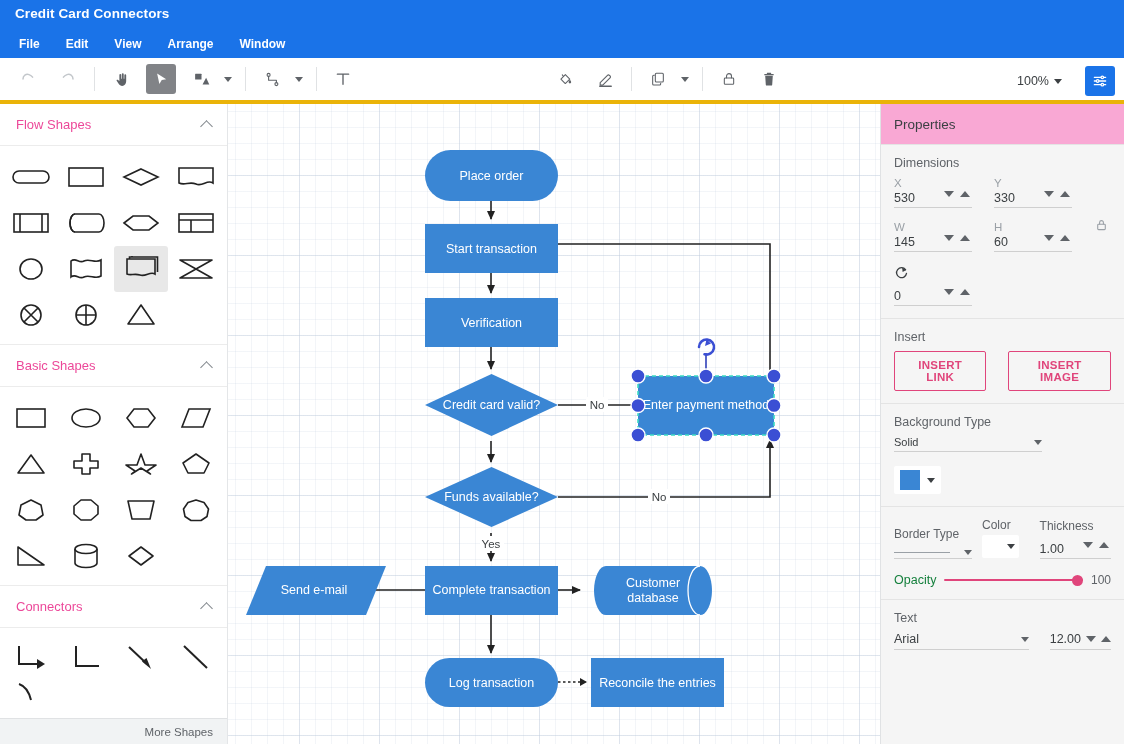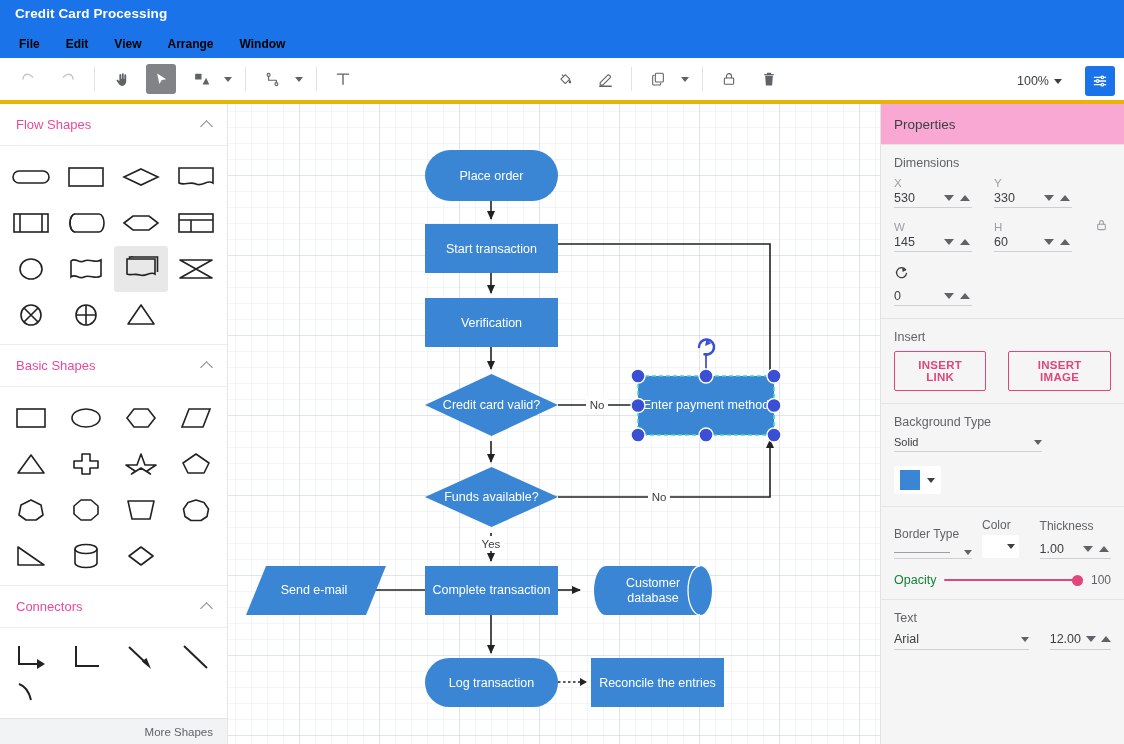--- a/index.html
+++ b/index.html
@@ -188,7 +188,7 @@
 <div class="app">
 
   <div class="titlebar">
-    <div class="doc-title">Credit Card Processing</div>
+    <div class="doc-title">Credit Card Connectors</div>
     <div class="menubar">
       <div class="menu-item">File</div>
       <div class="menu-item">Edit</div>

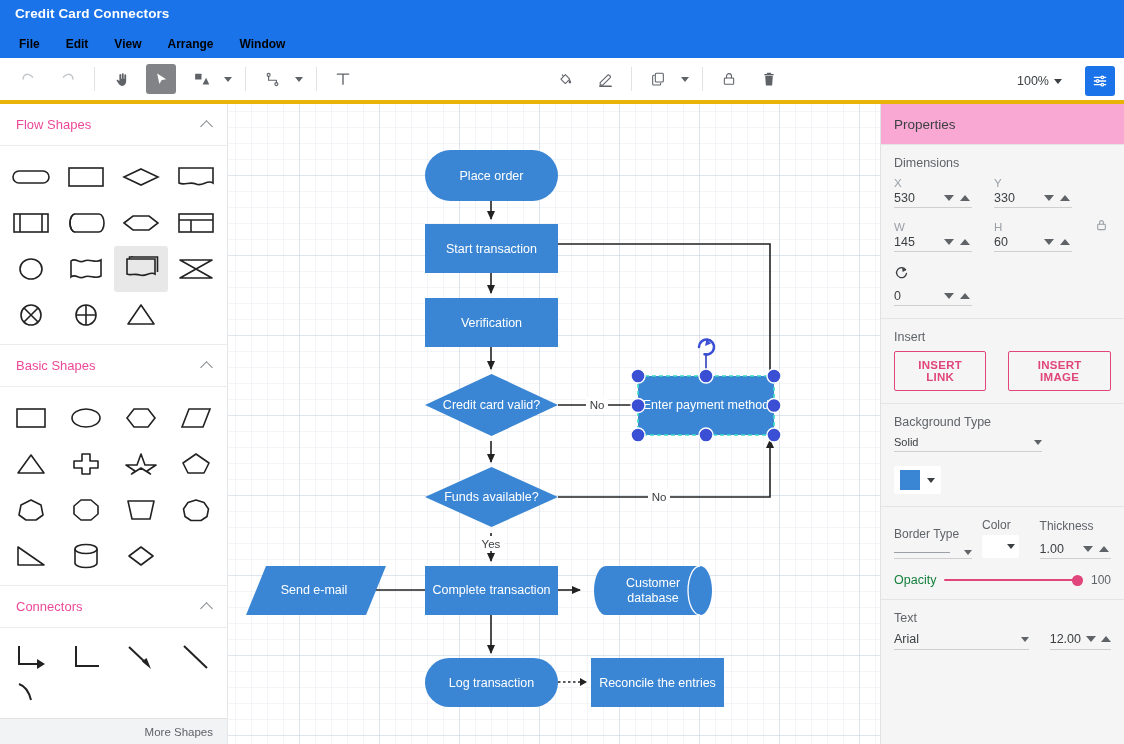--- a/index.html
+++ b/index.html
@@ -27,7 +27,7 @@
   }
   .menubar { position:absolute; left:6px; top:32px; display:flex; }
   .menu-item {
-    font-size:12px; font-weight:bold; color:#000000;
+    font-size:12px; font-weight:bold; color:#ffffff;
     padding:5px 13px; cursor:pointer; border-radius:2px;
     white-space:nowrap;
   }

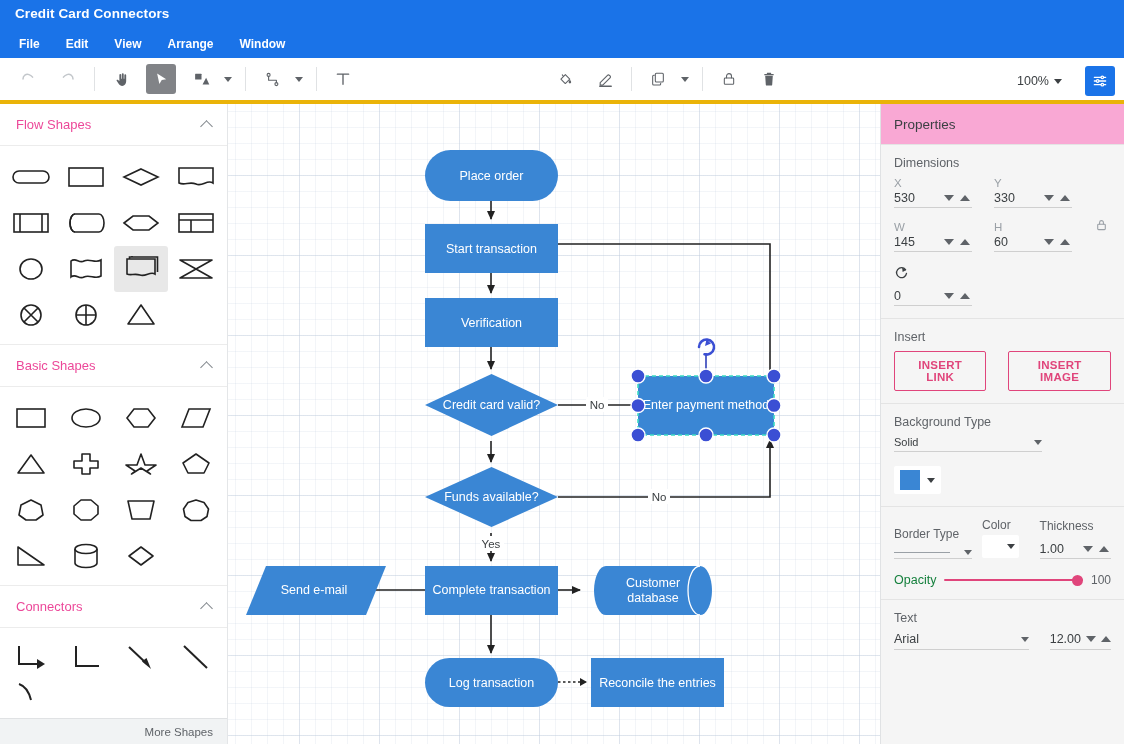--- a/index.html
+++ b/index.html
@@ -133,7 +133,7 @@
   .dim-fld { width:78px; }
   .dim-lbl { font-size:11.5px; color:#9aa0a6; margin-bottom:2px; }
   .spin {
-    display:flex; align-items:center; gap:2px;
+    display:flex; align-items:flex-start; gap:2px;
     border-bottom:1px solid #cfcfcf; padding-bottom:2px;
   }
   .spin .val { font-size:12.5px; color:#3c4043; min-width:24px; }

